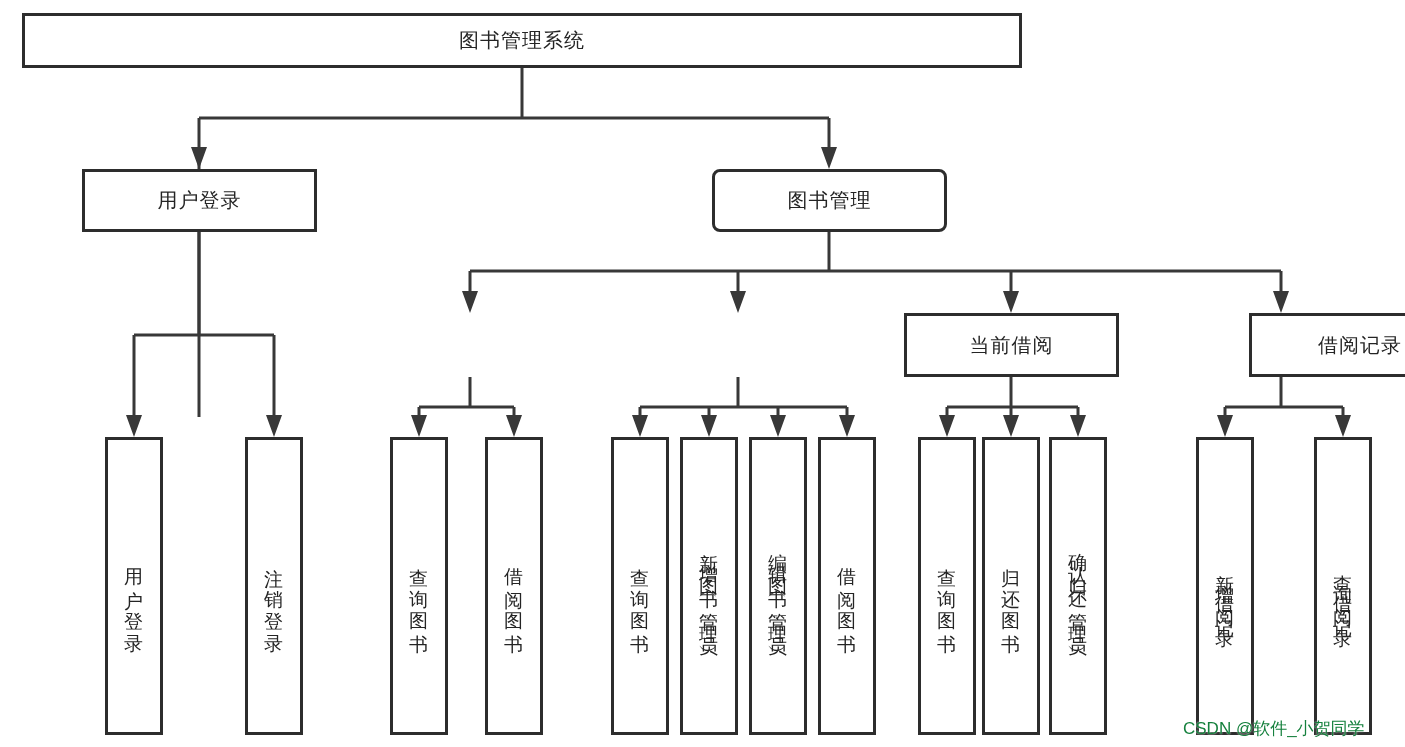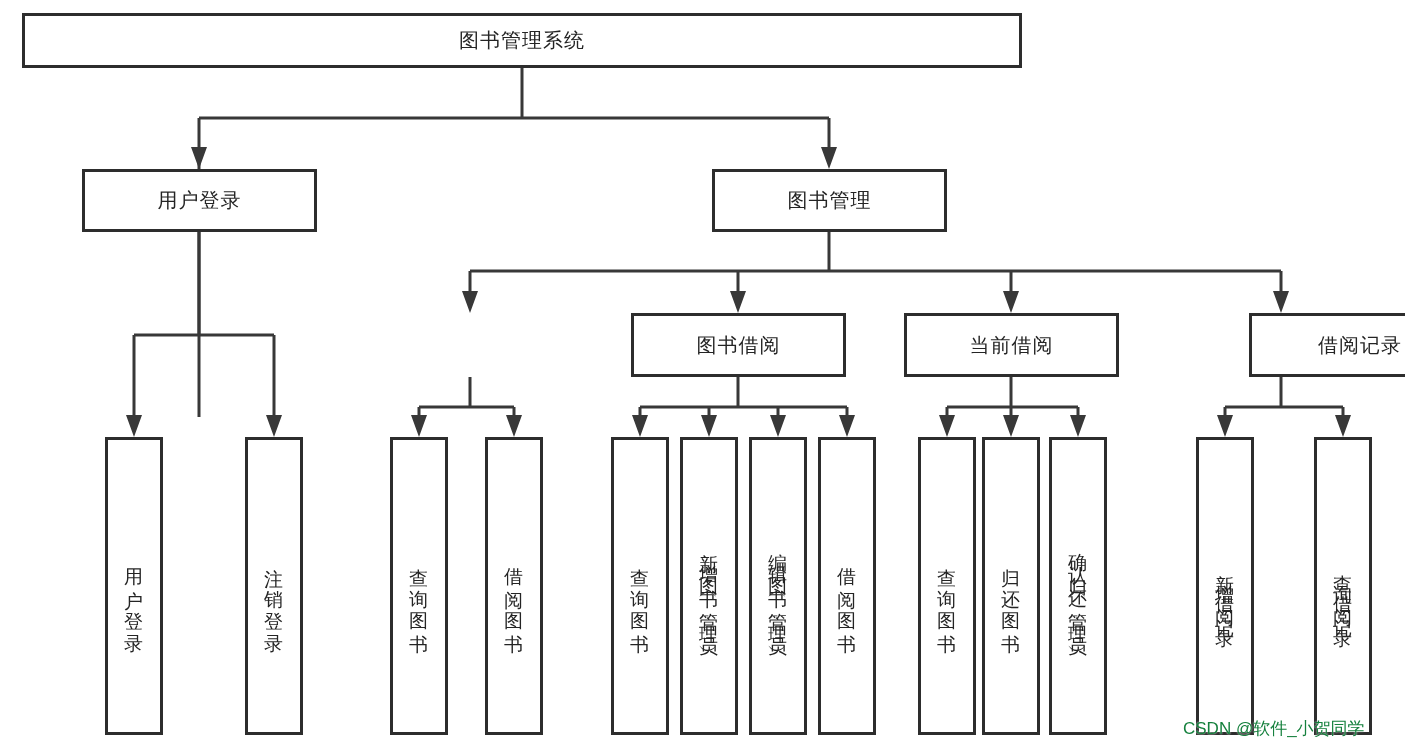--- a/index.html
+++ b/index.html
@@ -18,7 +18,7 @@
   .hlabel { font-size:20px; letter-spacing:1px; color:#242424; }
   .root  { left:22px;  top:13px;  width:1000px; height:55px; }
   .l2a   { left:82px;  top:169px; width:235px;  height:63px; }
-  .l2b   { left:712px; top:169px; width:235px;  height:63px; }
+  .l2b   { left:712px; top:169px; width:235px;  height:63px;border-radius:8px; }
   .l3    { top:313px;  height:64px; width:215px; }
   .l3a   { left:363px; }
   .l3b   { left:631px; }

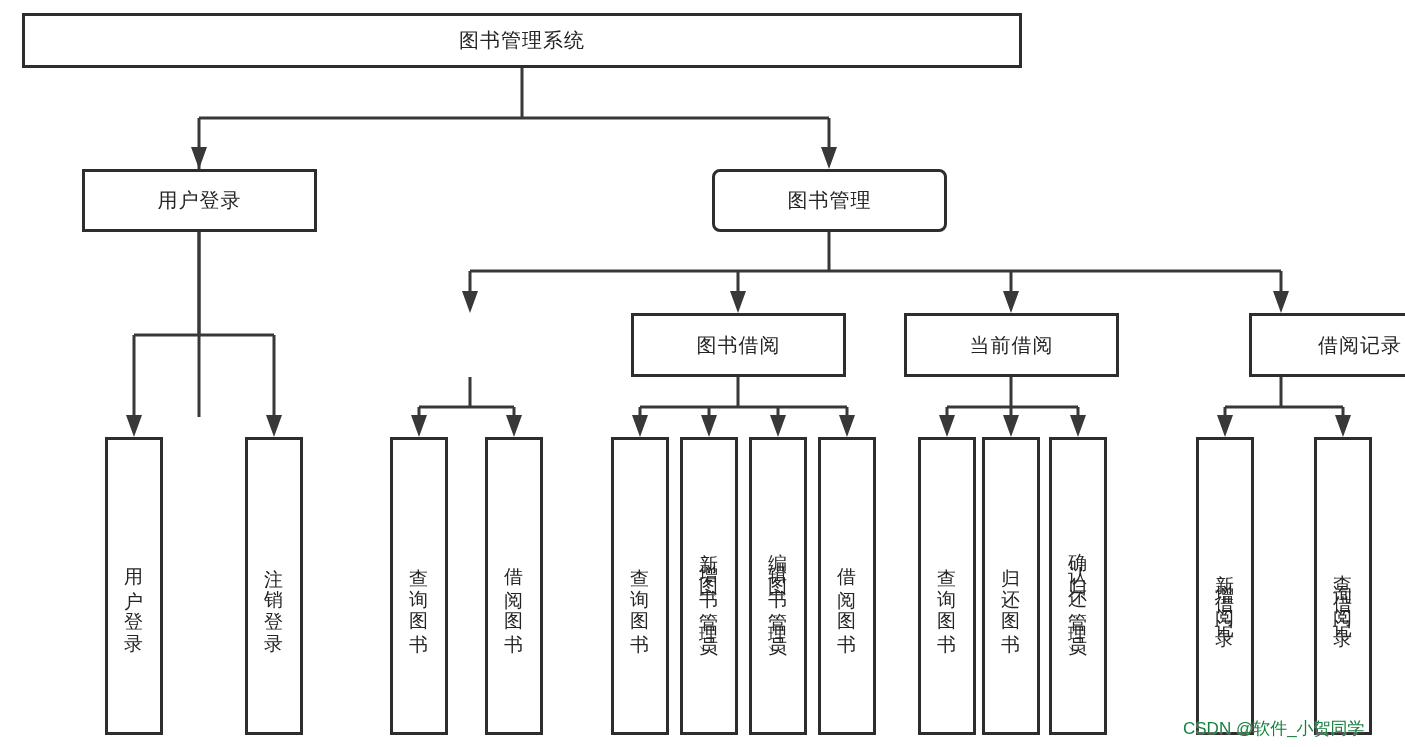--- a/index.html
+++ b/index.html
@@ -81,9 +81,6 @@
     <span class="hlabel">图书管理</span>
   </div>
 
-  <div class="box l3 l3b">
-    <span class="hlabel">图书借阅</span>
-  </div>
   <div class="box l3 l3c">
     <span class="hlabel">当前借阅</span>
   </div>

